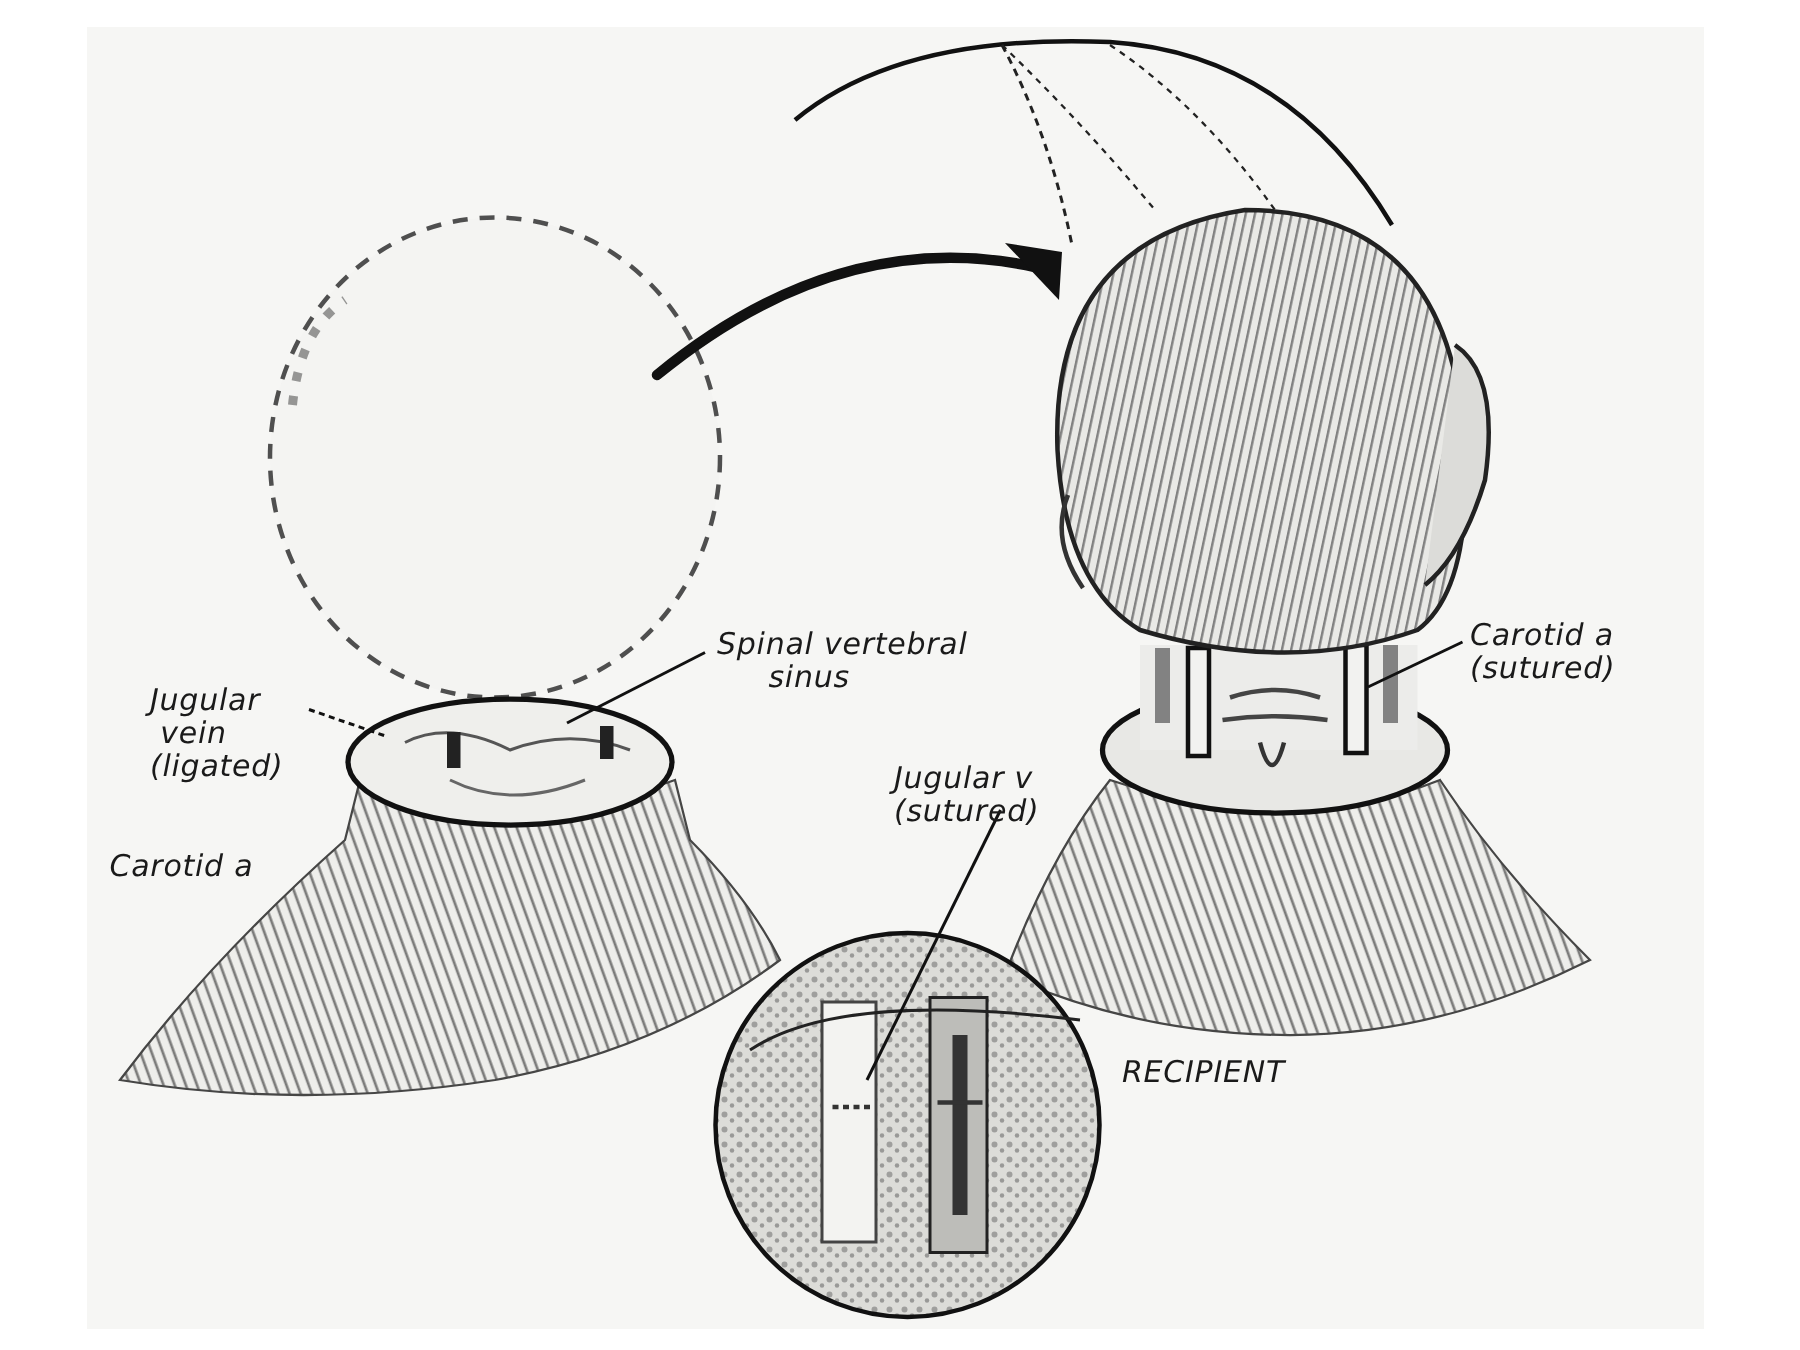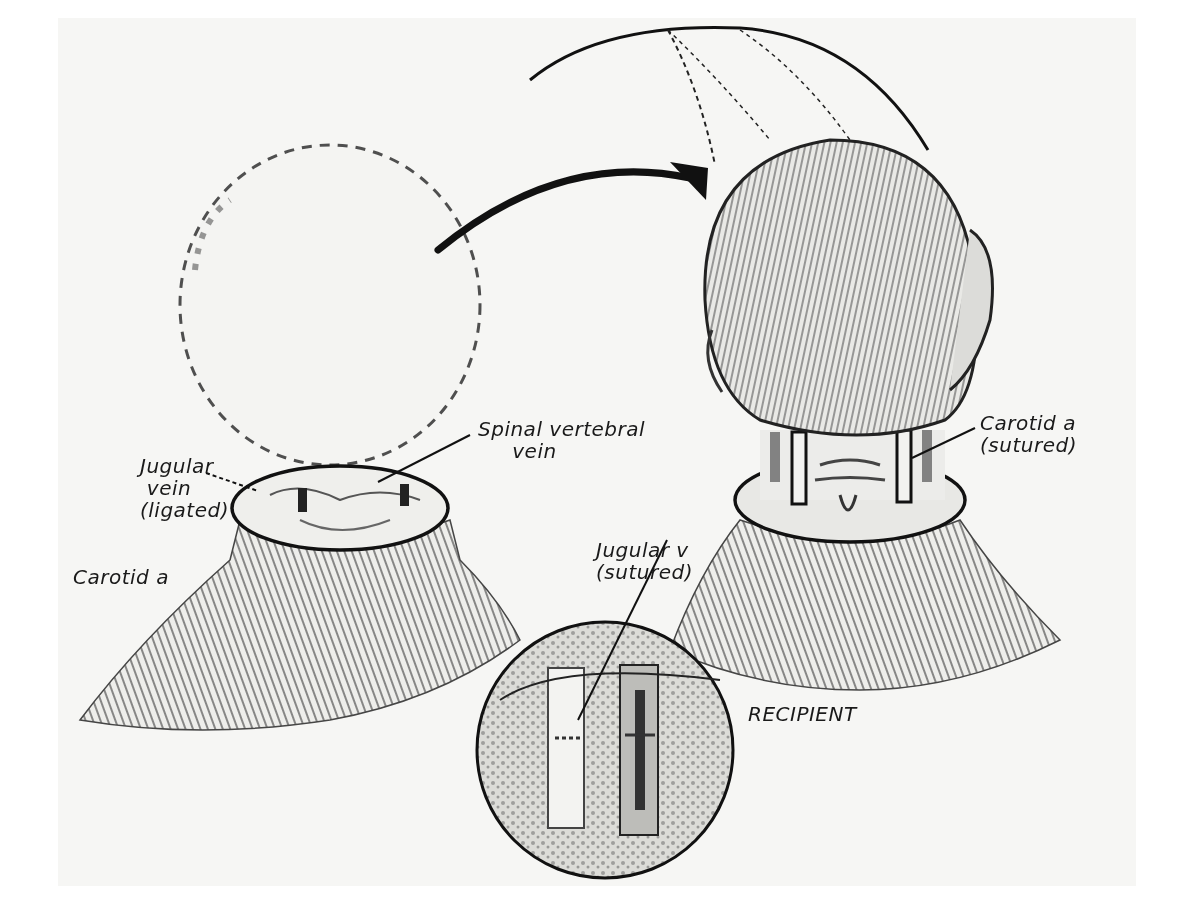--- a/index.html
+++ b/index.html
@@ -115,7 +115,7 @@
 (ligated)</div>
 <div class="lbl" style="left:73px; top:566px;">Carotid a</div>
 <div class="lbl" style="left:478px; top:418px;">Spinal vertebral
-     vein</div>
+     sinus</div>
 <div class="lbl" style="left:980px; top:412px;">Carotid a
 (sutured)</div>
 <div class="lbl" style="left:596px; top:507px;margin-top:32px;">Jugular v

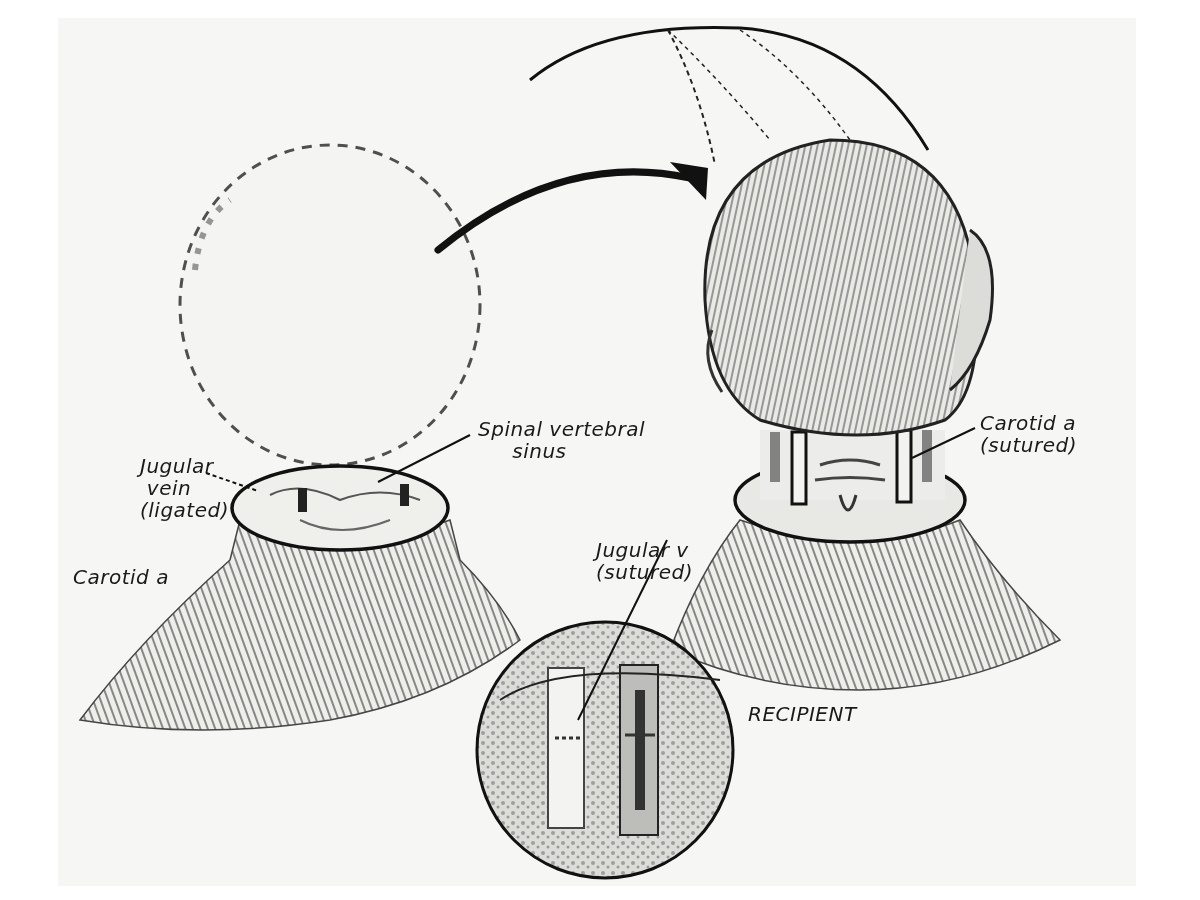--- a/index.html
+++ b/index.html
@@ -110,7 +110,7 @@
   </g>
 </svg>
 
-<div class="lbl" style="left:100px; top:455px;margin-left:40px;">Jugular
+<div class="lbl" style="left:100px; top:455px;">Jugular
  vein
 (ligated)</div>
 <div class="lbl" style="left:73px; top:566px;">Carotid a</div>

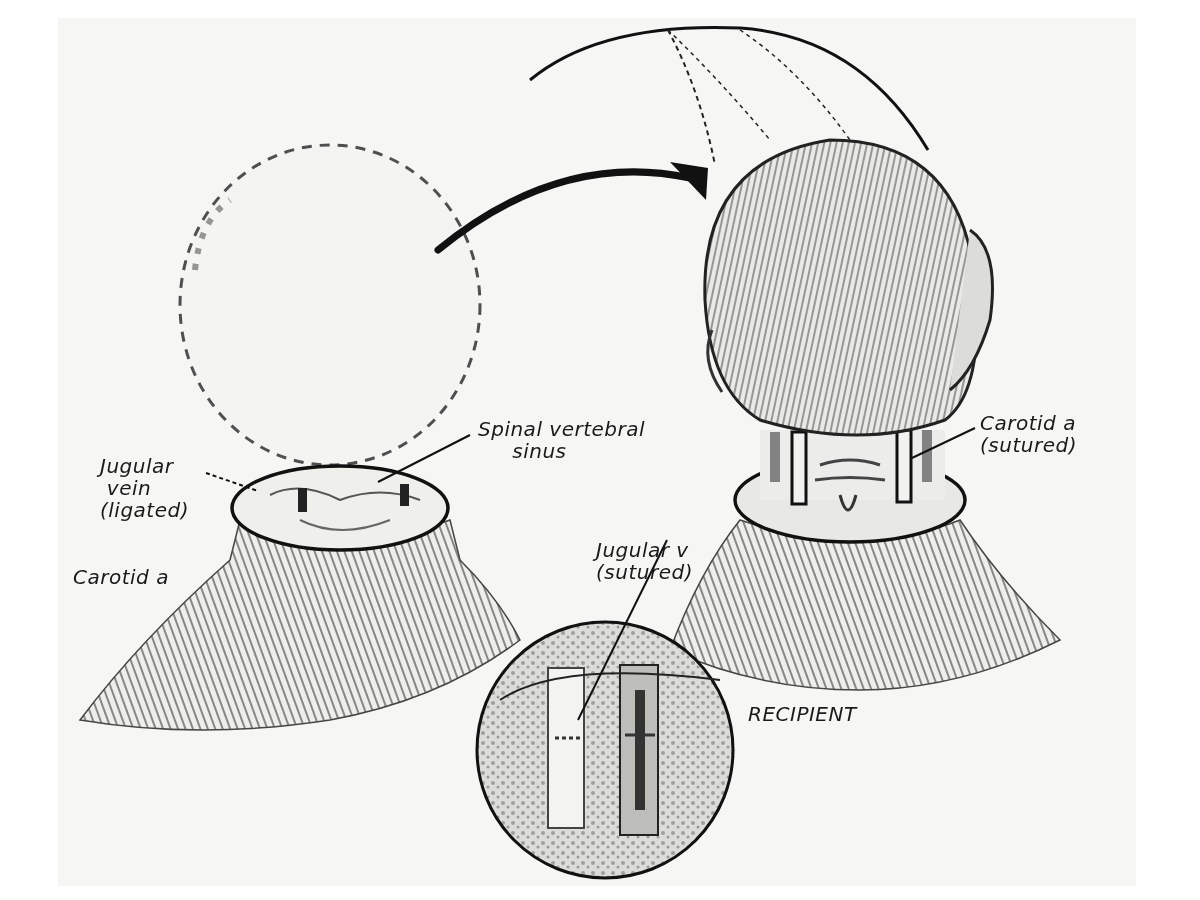--- a/index.html
+++ b/index.html
@@ -118,7 +118,7 @@
      sinus</div>
 <div class="lbl" style="left:980px; top:412px;">Carotid a
 (sutured)</div>
-<div class="lbl" style="left:596px; top:507px;margin-top:32px;">Jugular v
+<div class="lbl" style="left:596px; top:507px;">Jugular v
 (sutured)</div>
 <div class="lbl" style="left:748px; top:703px;">RECIPIENT</div>
 

